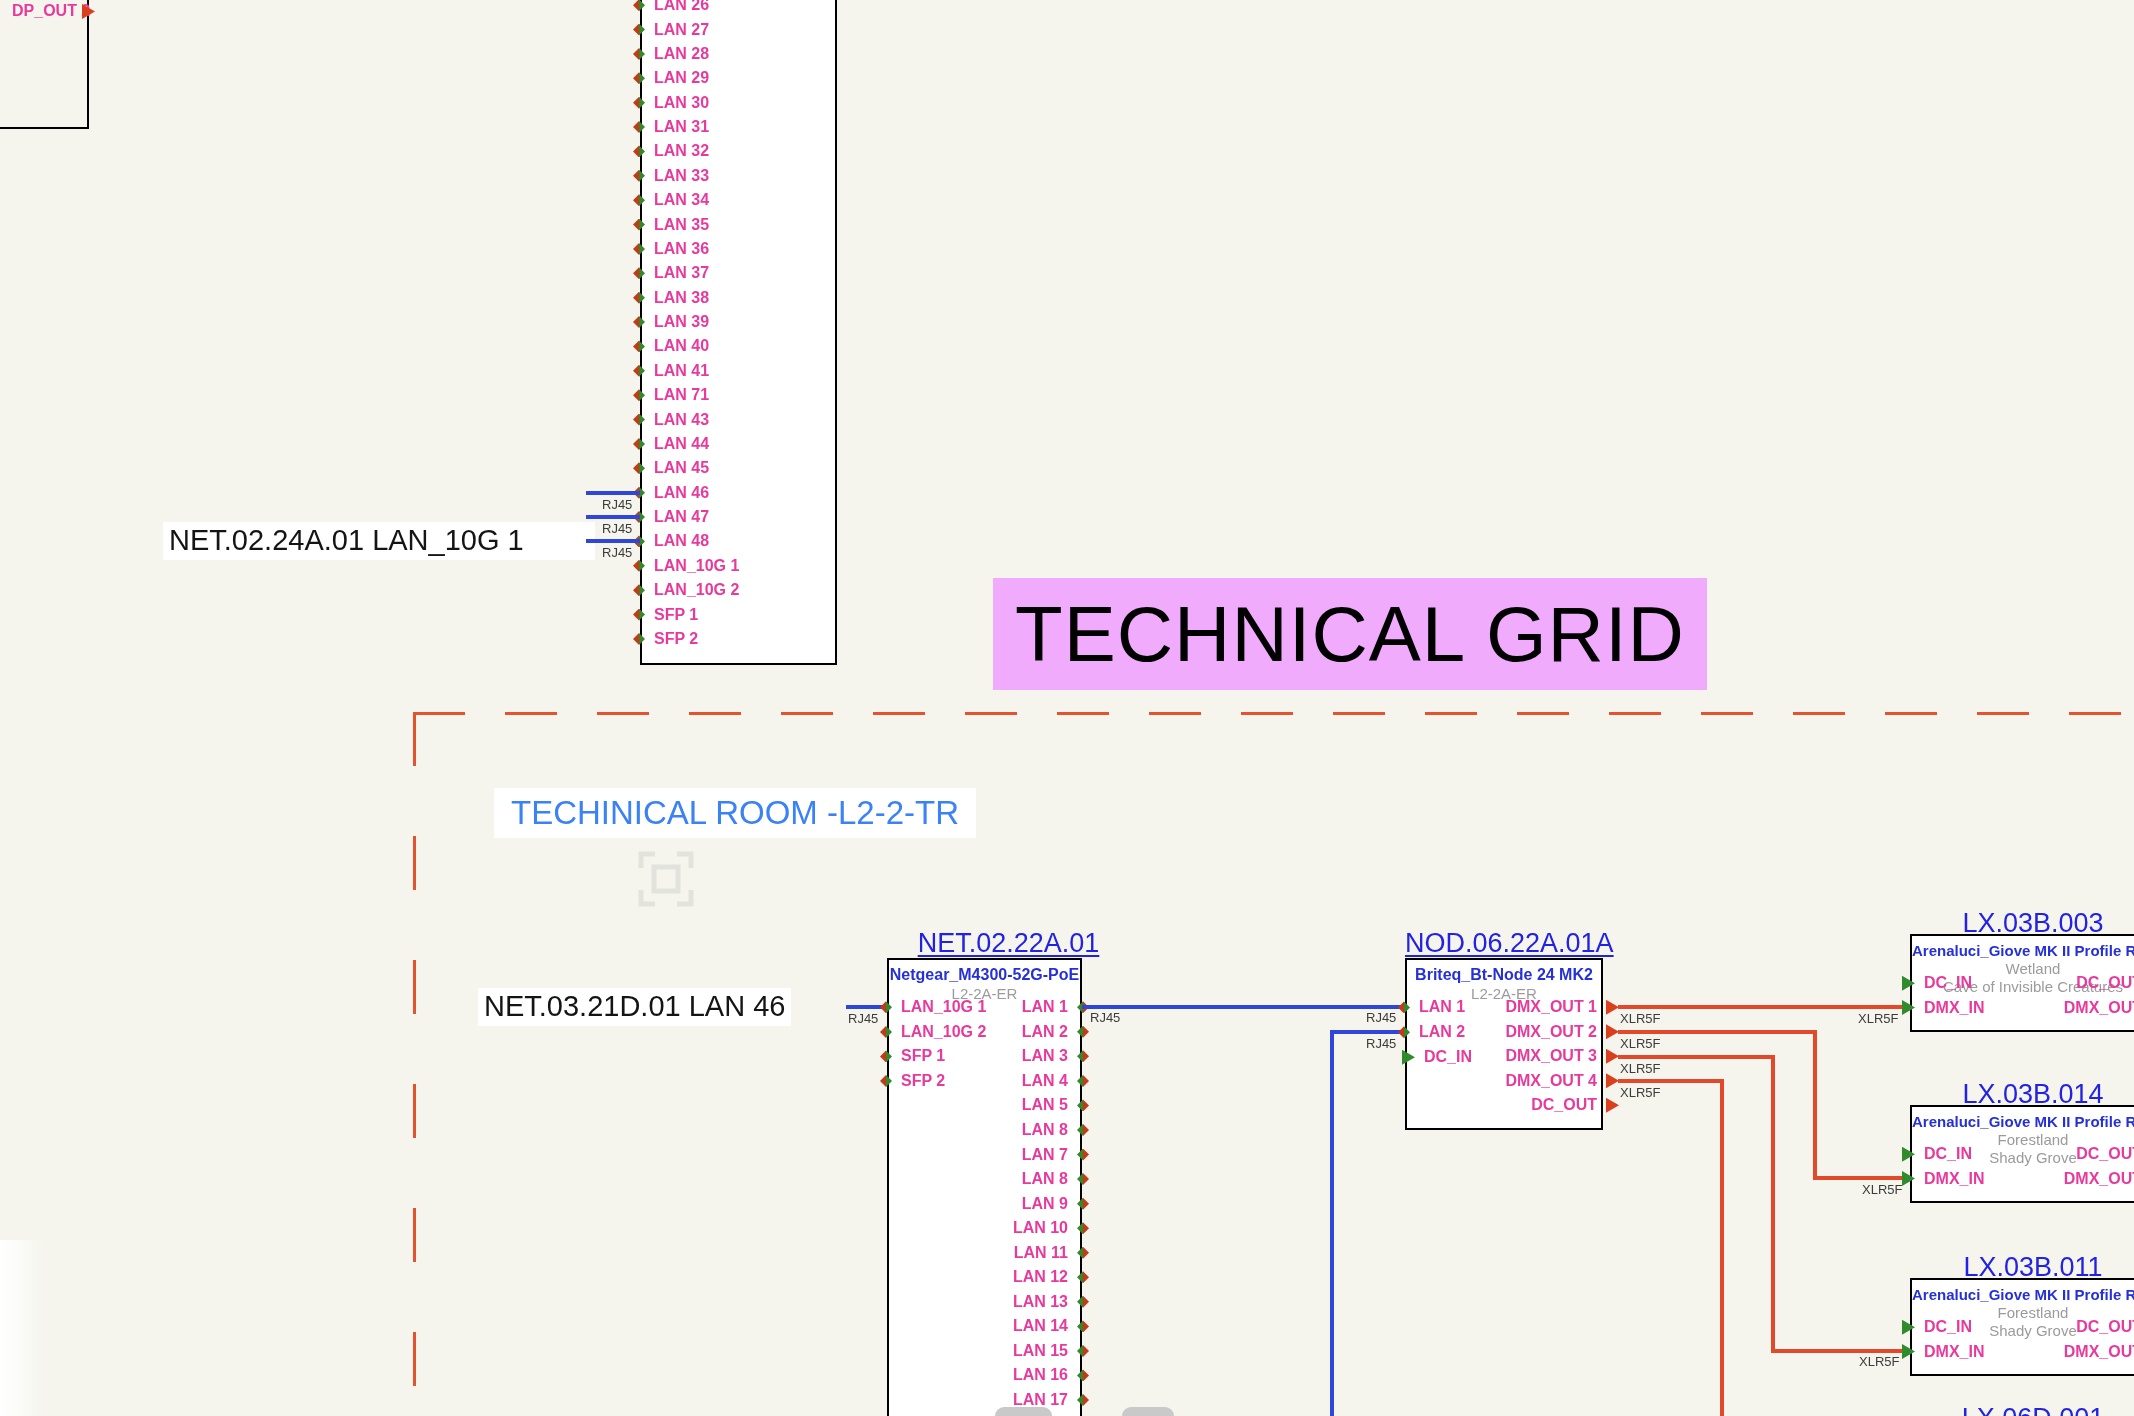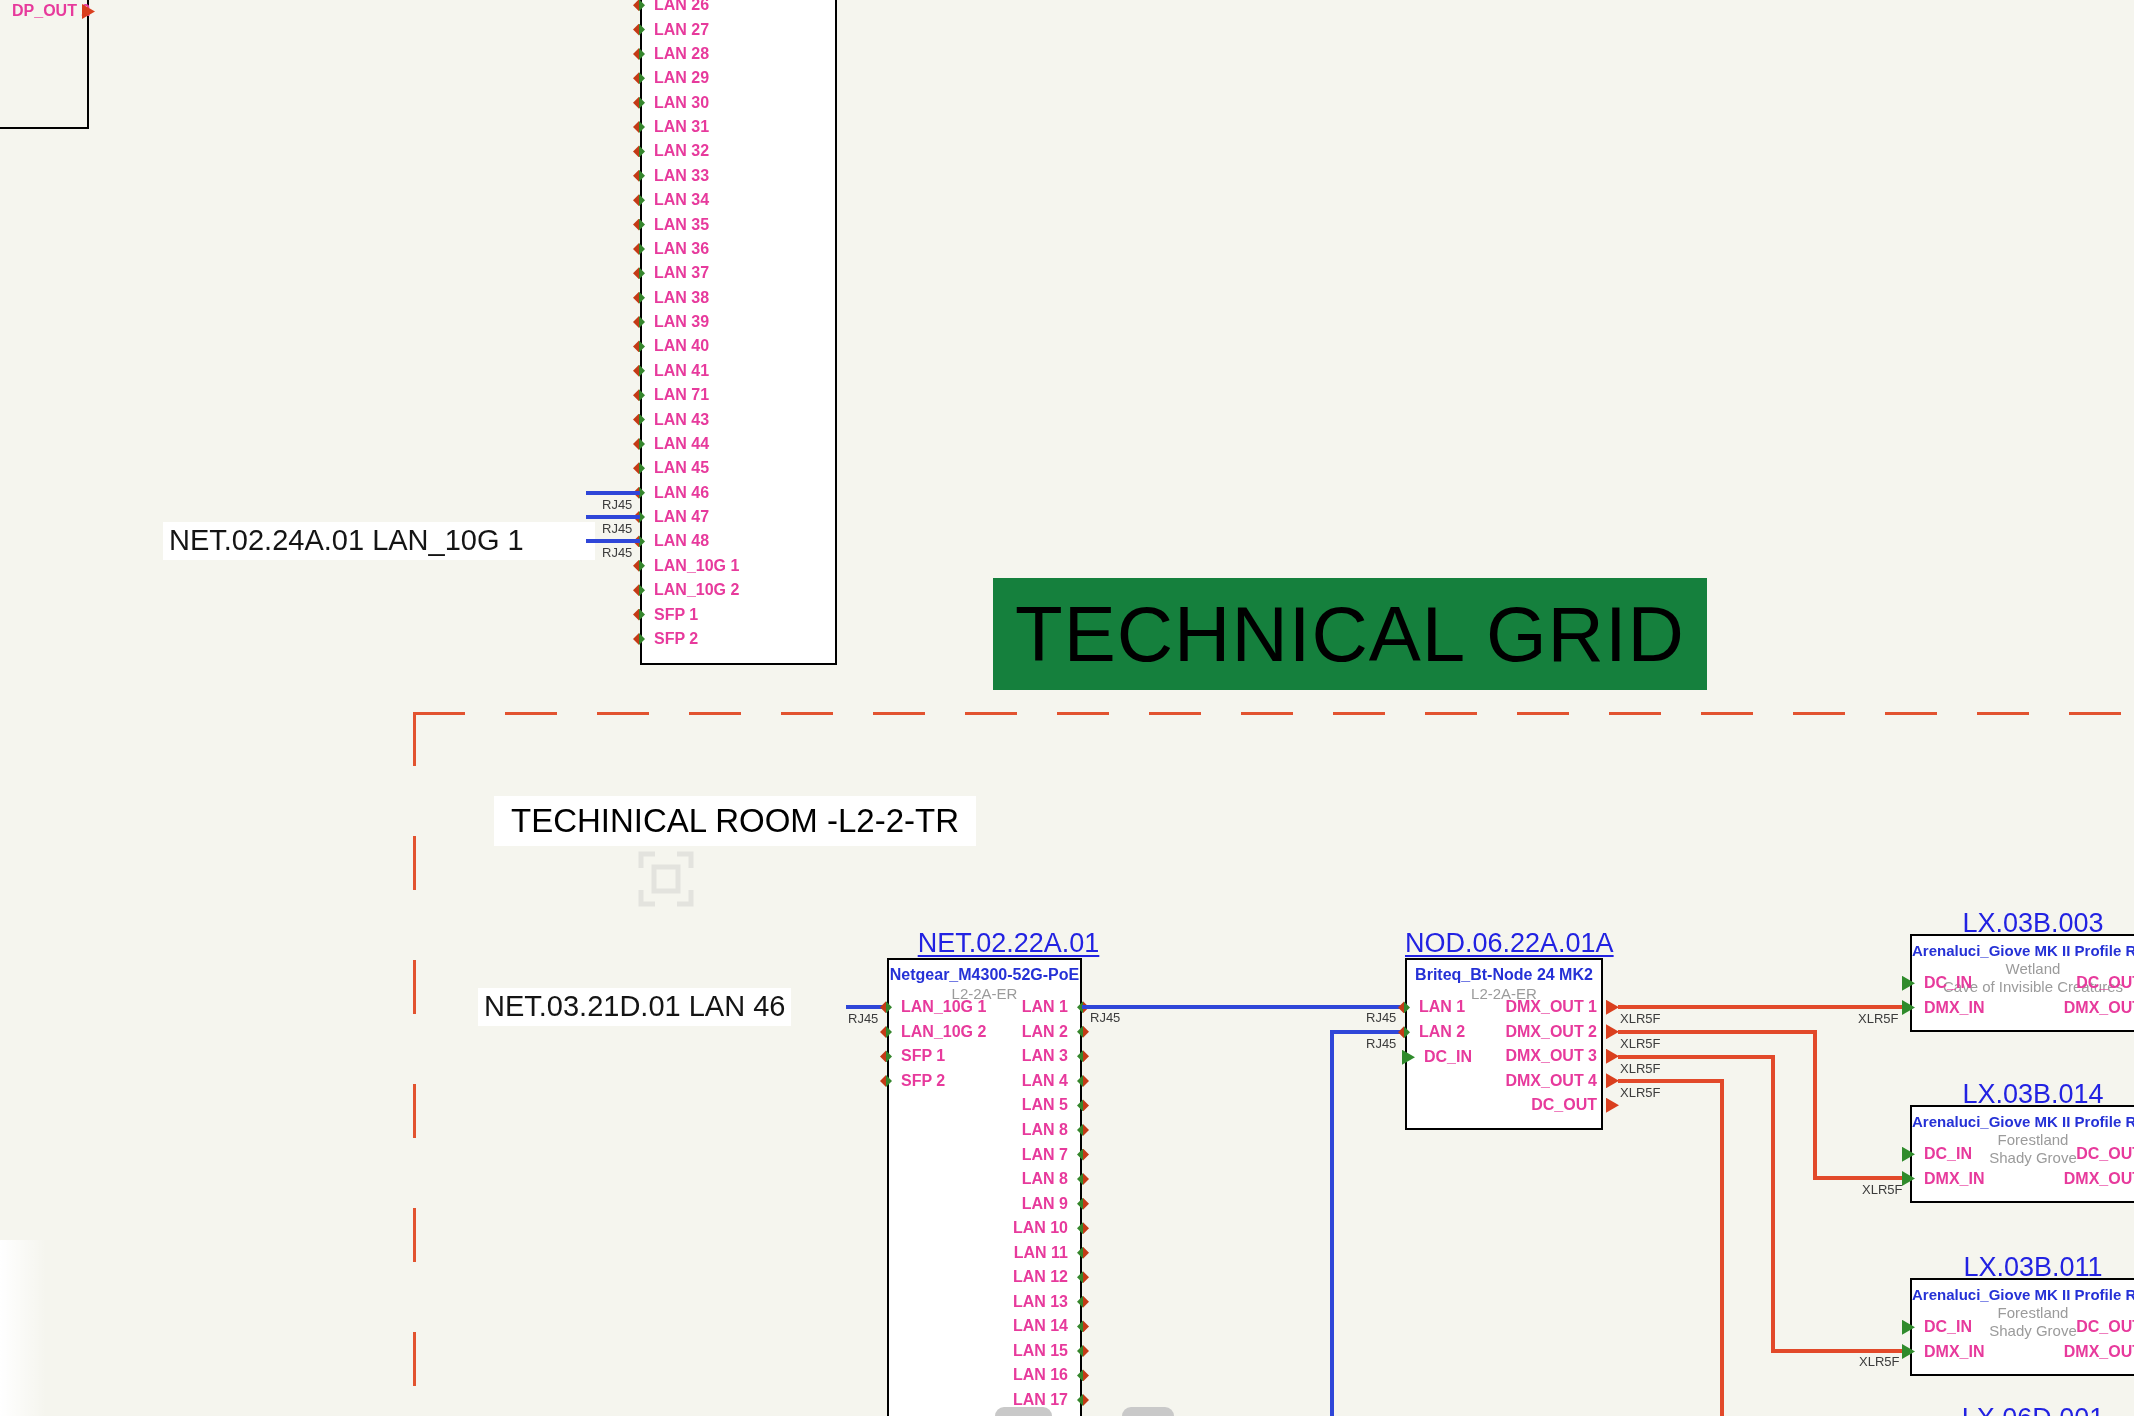--- a/index.html
+++ b/index.html
@@ -40,7 +40,7 @@
   .biglabel{position:absolute;background:#ffffff;color:#141414;font-size:29px;white-space:nowrap;
             padding:2px 6px 3px 6px;}
   
-  .grid-title{position:absolute;background:#15803d;color:#000;font-size:78px;letter-spacing:1px;
+  .grid-title{position:absolute;background:#f0abfc;color:#000;font-size:78px;letter-spacing:1px;
               display:flex;align-items:center;justify-content:center;}
   .room-title{position:absolute;background:#ffffff;color:#000000;font-size:33px;
               display:flex;align-items:center;justify-content:center;white-space:nowrap;margin-top:8px;}

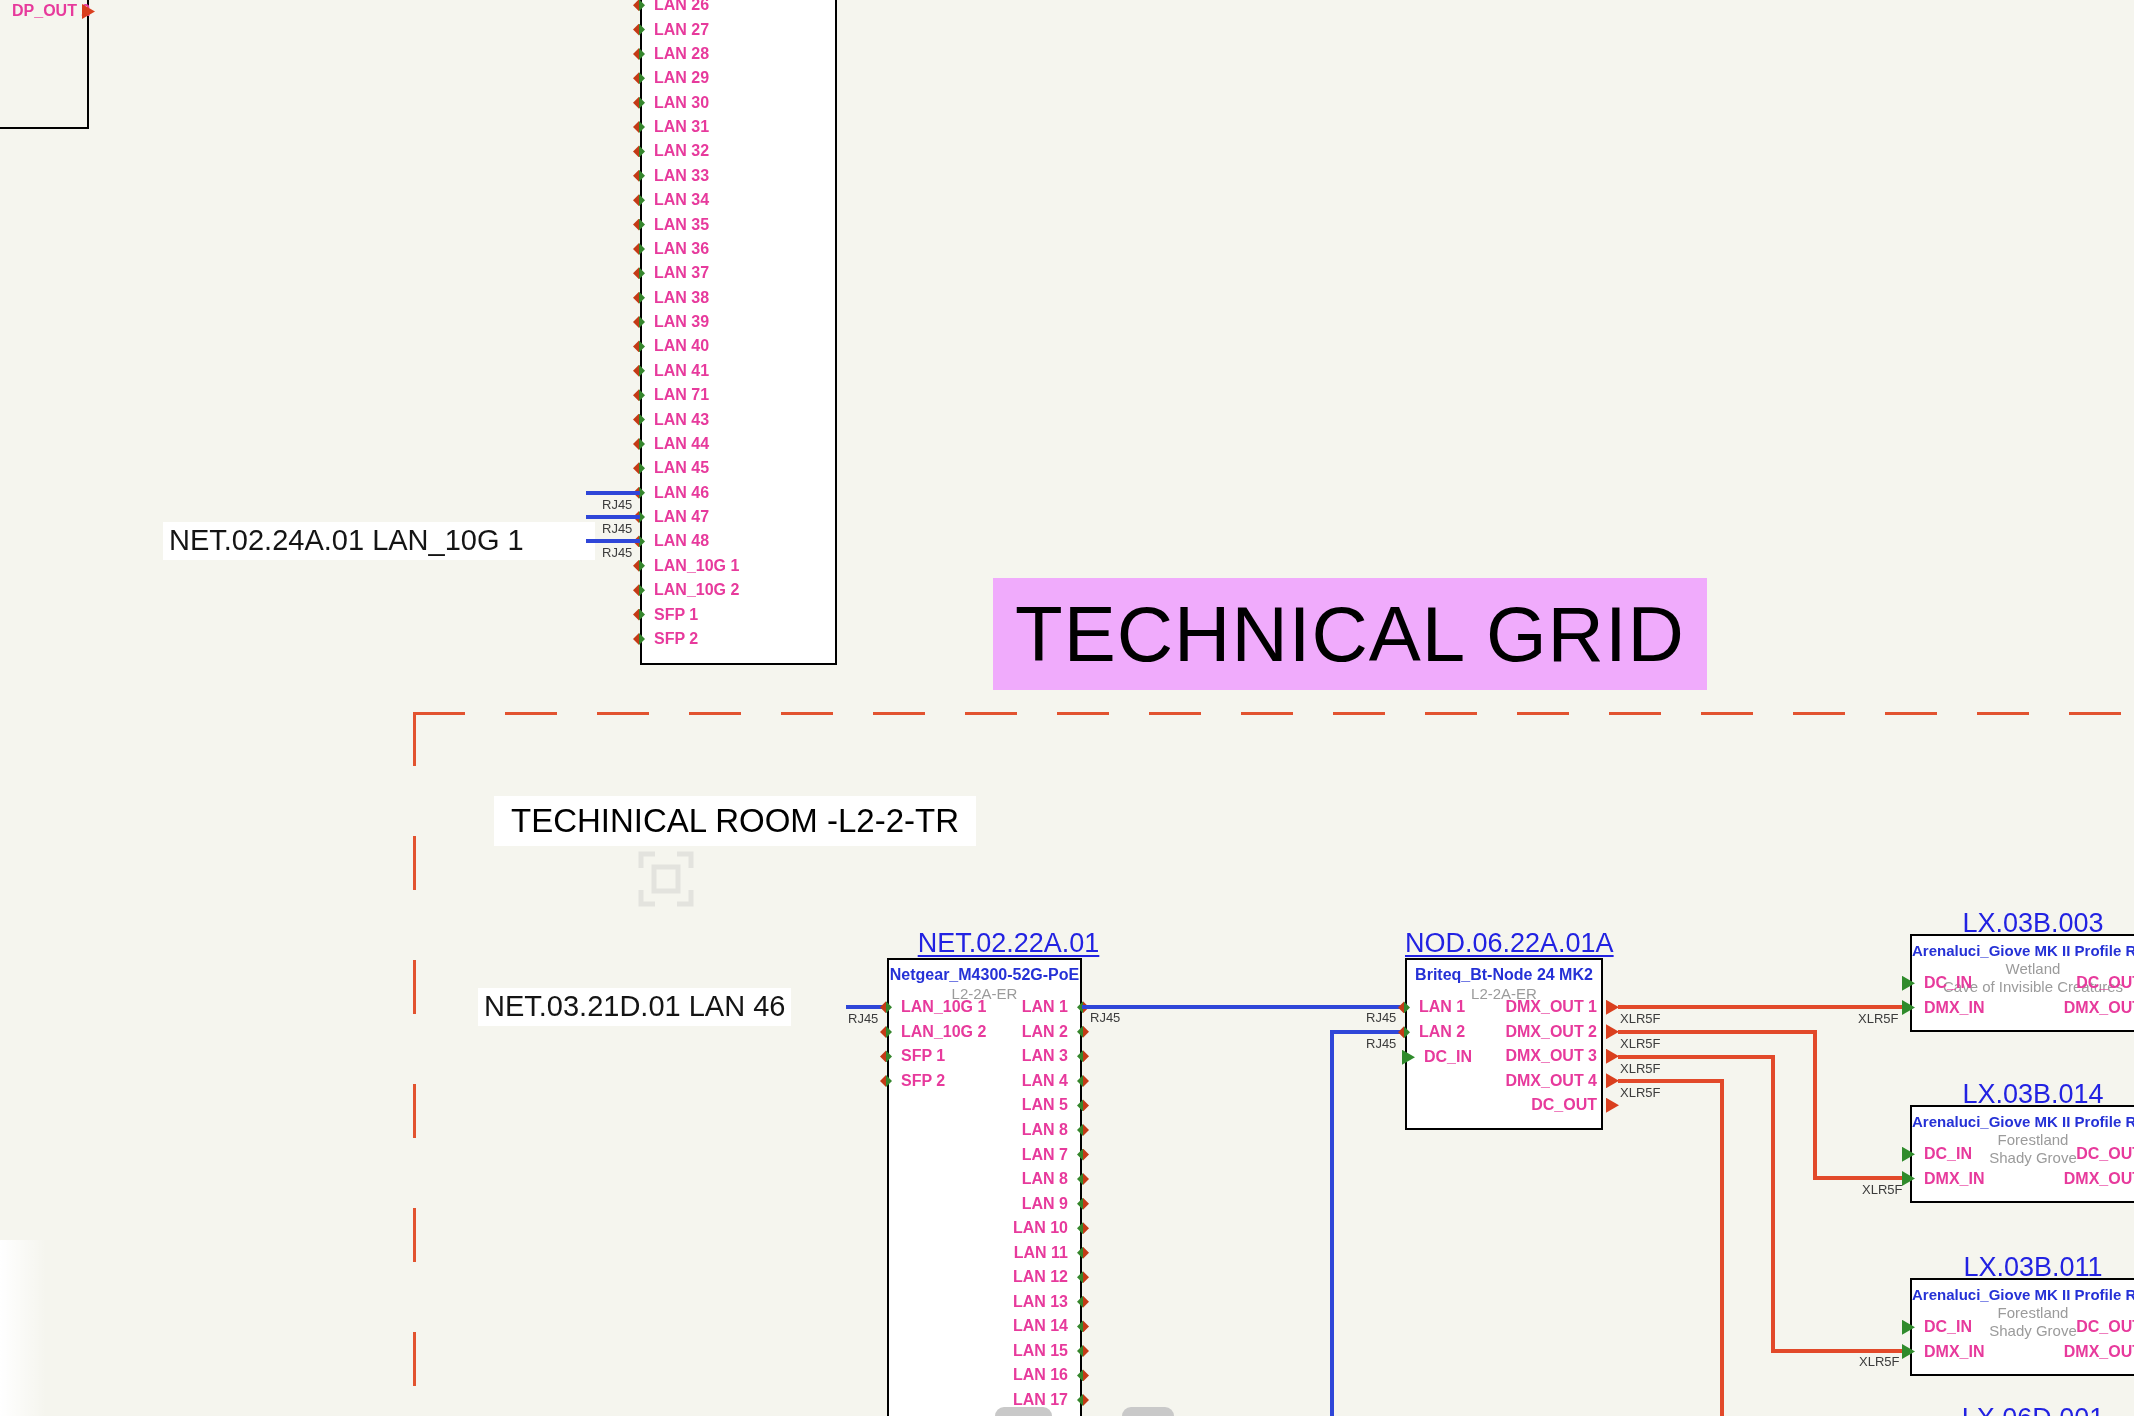--- a/index.html
+++ b/index.html
@@ -42,8 +42,8 @@
   
   .grid-title{position:absolute;background:#f0abfc;color:#000;font-size:78px;letter-spacing:1px;
               display:flex;align-items:center;justify-content:center;}
-  .room-title{position:absolute;background:#ffffff;color:#000000;font-size:33px;
-              display:flex;align-items:center;justify-content:center;white-space:nowrap;margin-top:8px;}
+  .room-title{position:absolute;background:#ffffff;color:#3b82f6;font-size:33px;
+              display:flex;align-items:center;justify-content:center;white-space:nowrap;}
   
   .dash-h{position:absolute;height:3px;
      background:repeating-linear-gradient(to right,#e2532f 0 52px,transparent 52px 92px);}

